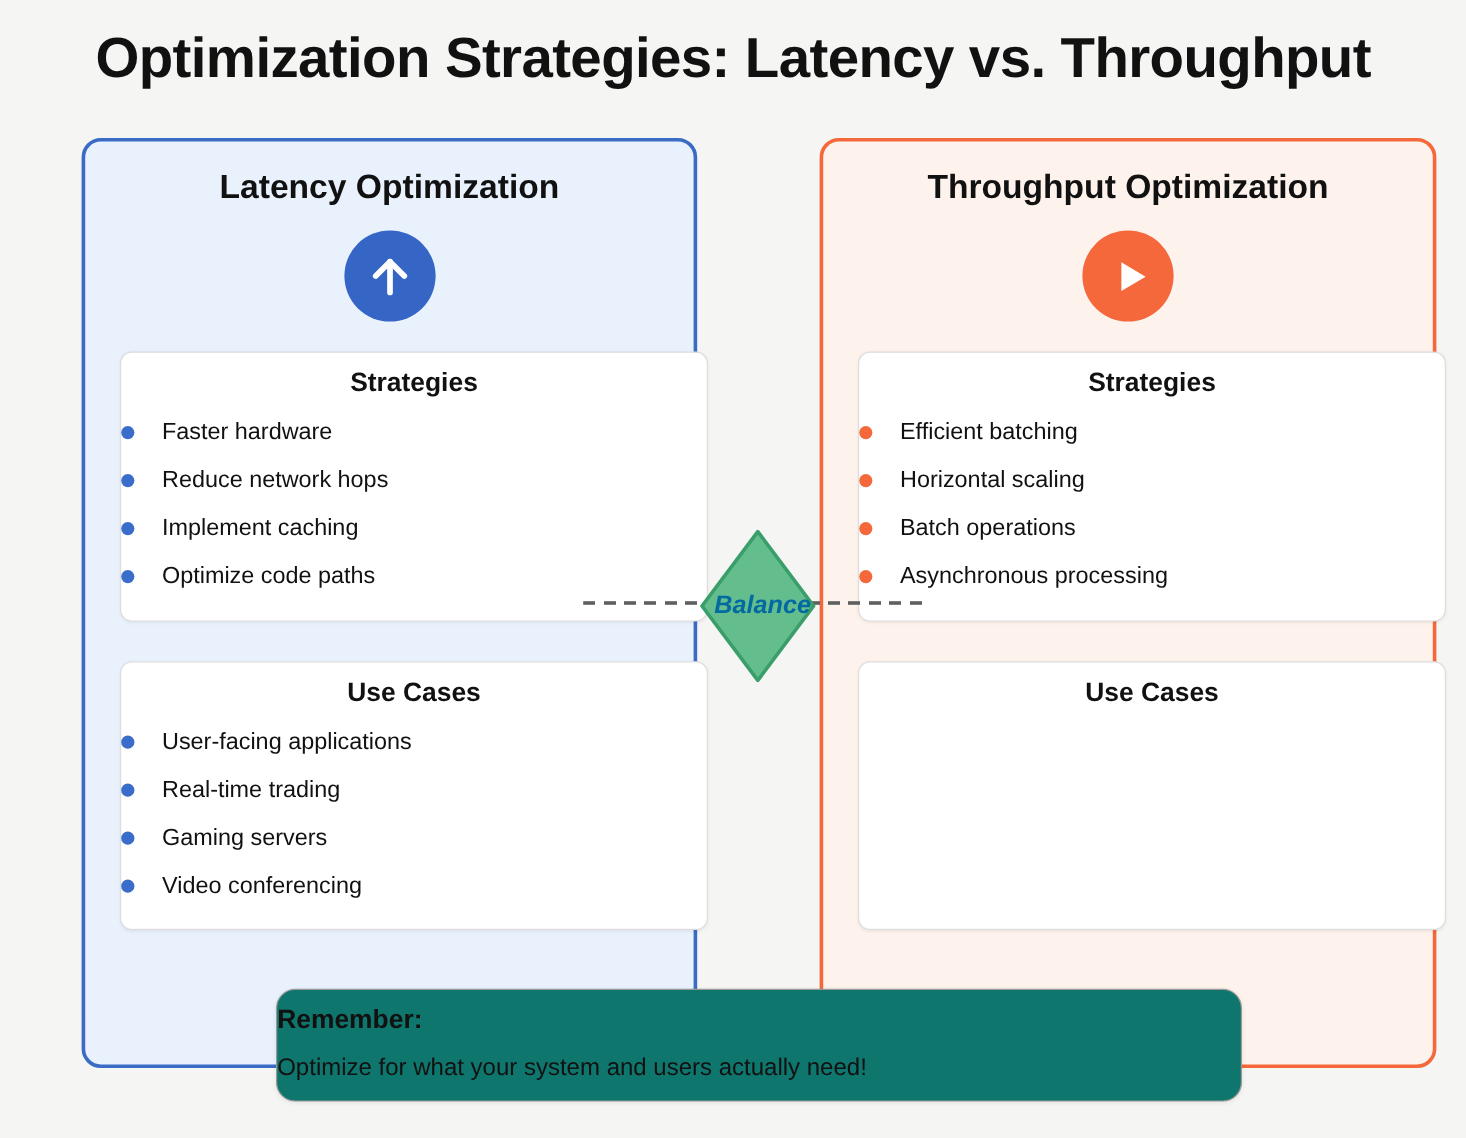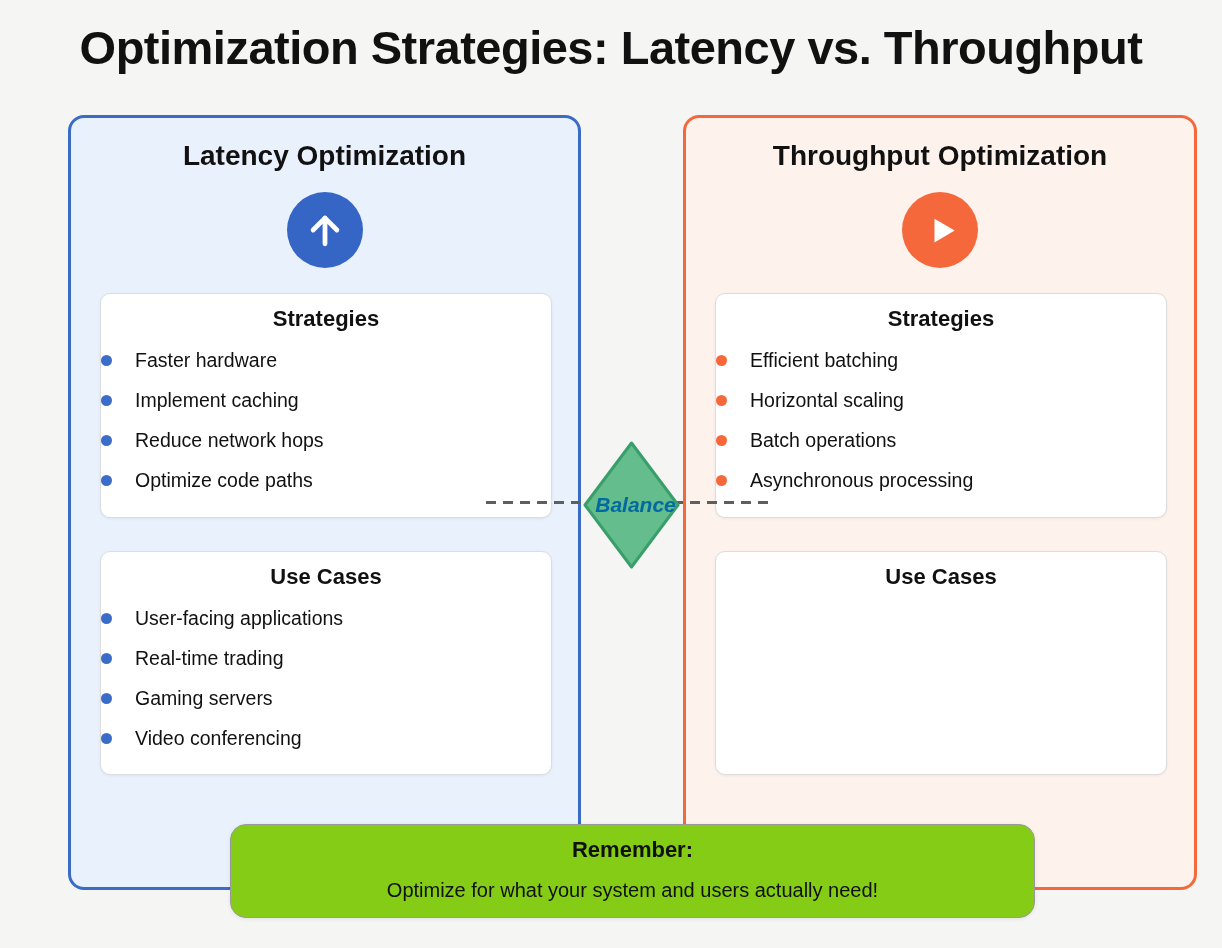--- a/index.html
+++ b/index.html
@@ -28,7 +28,7 @@
   .icon-circle.blue{background:#3565c5;}
   .icon-circle.orange{background:#f4683c;}
   .card{
-    position:absolute;left:29px;width:452px;height:225px;background:#ffffff;
+    position:absolute;left:29px;width:490px;height:225px;background:#ffffff;
     border:1px solid #ddd;border-radius:10px;box-sizing:border-box;
     box-shadow:0 1px 3px rgba(0,0,0,.06);padding-top:12px;
   }

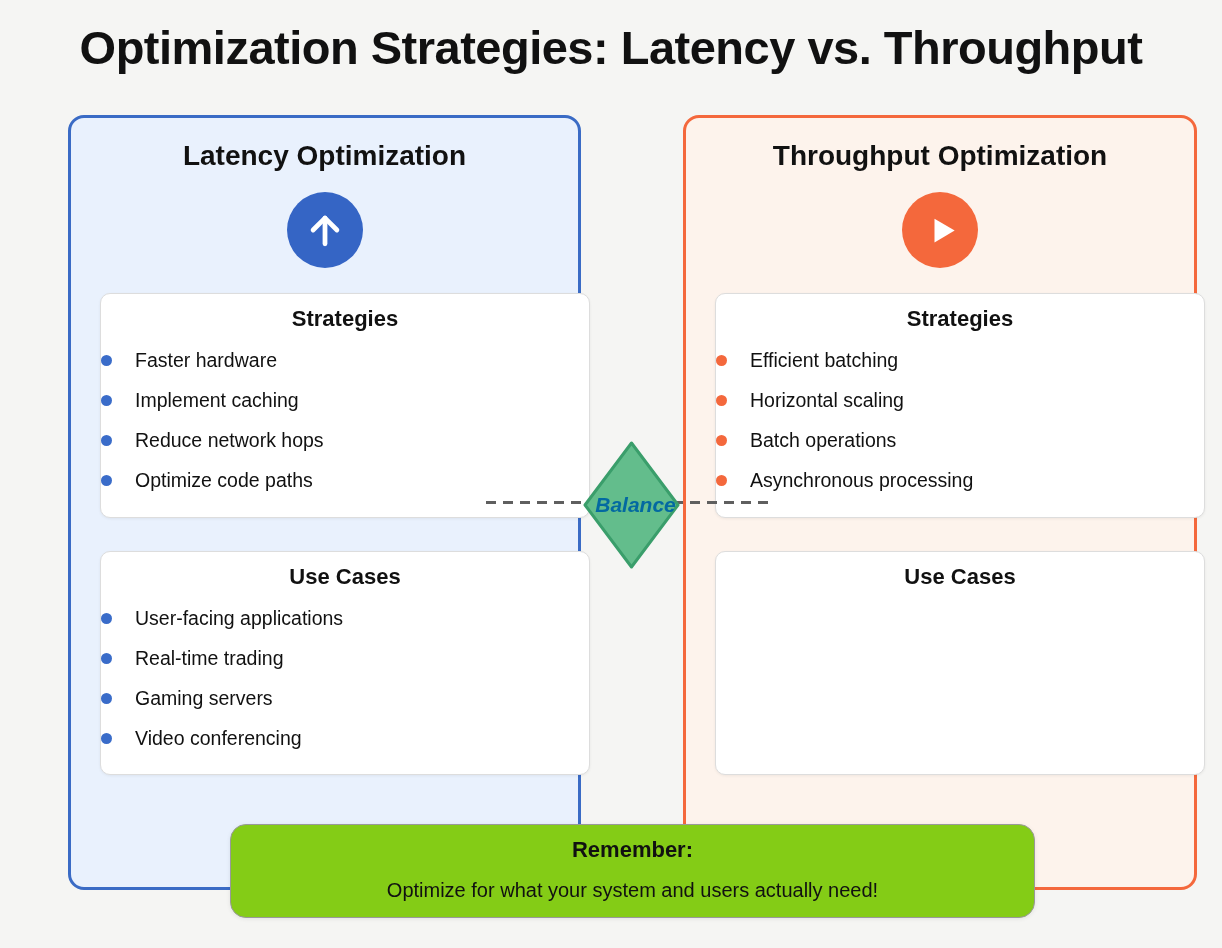--- a/index.html
+++ b/index.html
@@ -84,11 +84,11 @@
           </li>
         <li>
             <span class="dot"></span>
-            <span>Implement caching</span>
+            <span>Reduce network hops</span>
           </li>
         <li>
             <span class="dot"></span>
-            <span>Reduce network hops</span>
+            <span>Implement caching</span>
           </li>
         <li>
             <span class="dot"></span>

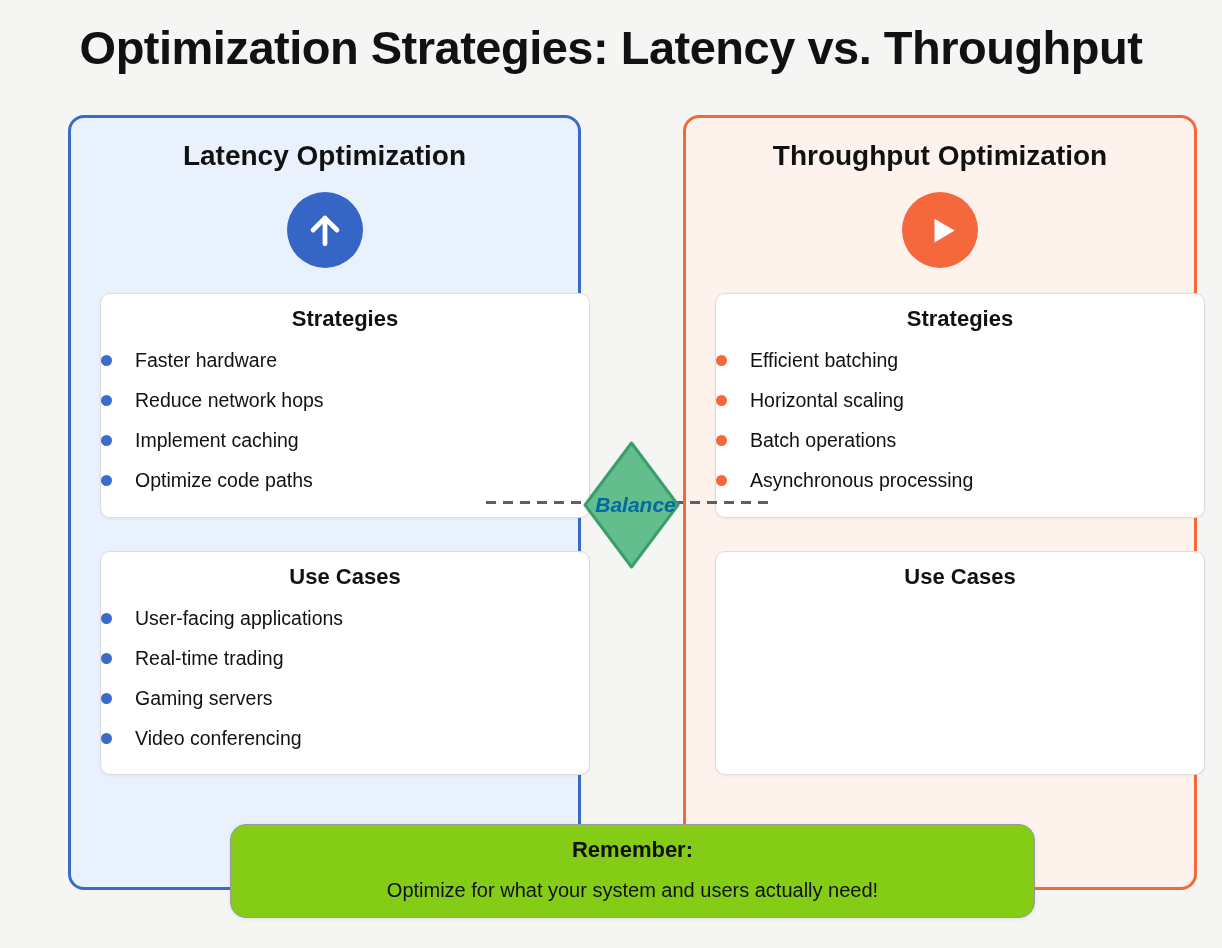--- a/index.html
+++ b/index.html
@@ -53,8 +53,8 @@
   }
   .remember{
     position:absolute;left:230px;top:824px;width:805px;height:94px;z-index:5;
-    background:#84cc16;border:1.5px solid #999;border-radius:16px;box-sizing:border-box;
-    text-align:center;box-shadow:0 1px 4px rgba(0,0,0,.08);
+    background:#0f766e;border:1.5px solid #999;border-radius:16px;box-sizing:border-box;
+    text-align:left;box-shadow:0 1px 4px rgba(0,0,0,.08);
   }
   .remember .rem-title{margin-top:12px;font-size:22px;font-weight:bold;color:#111;}
   .remember .rem-text{margin-top:16px;font-size:20px;color:#111;}

